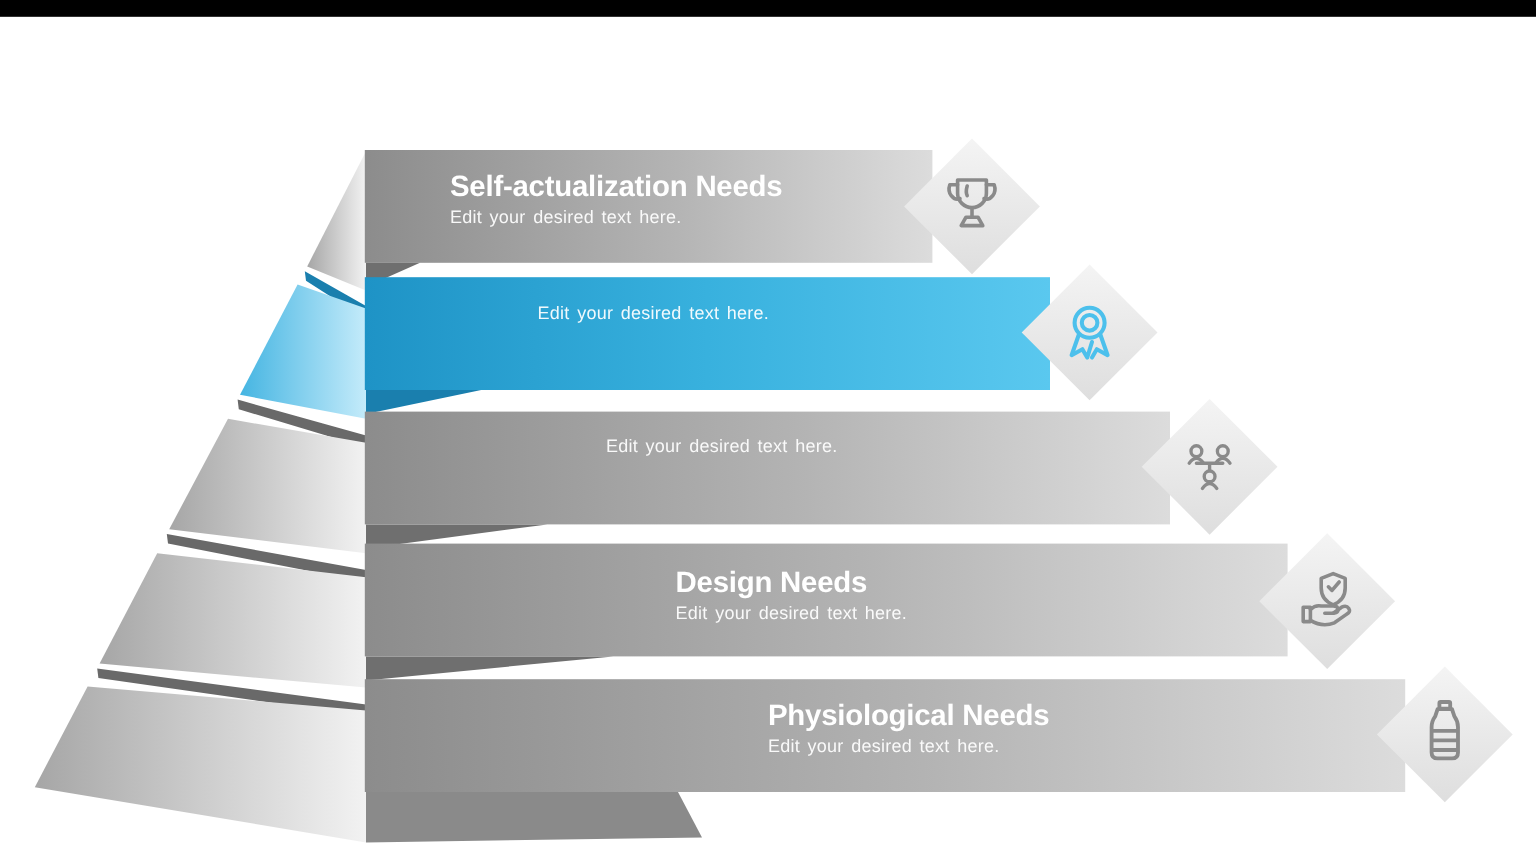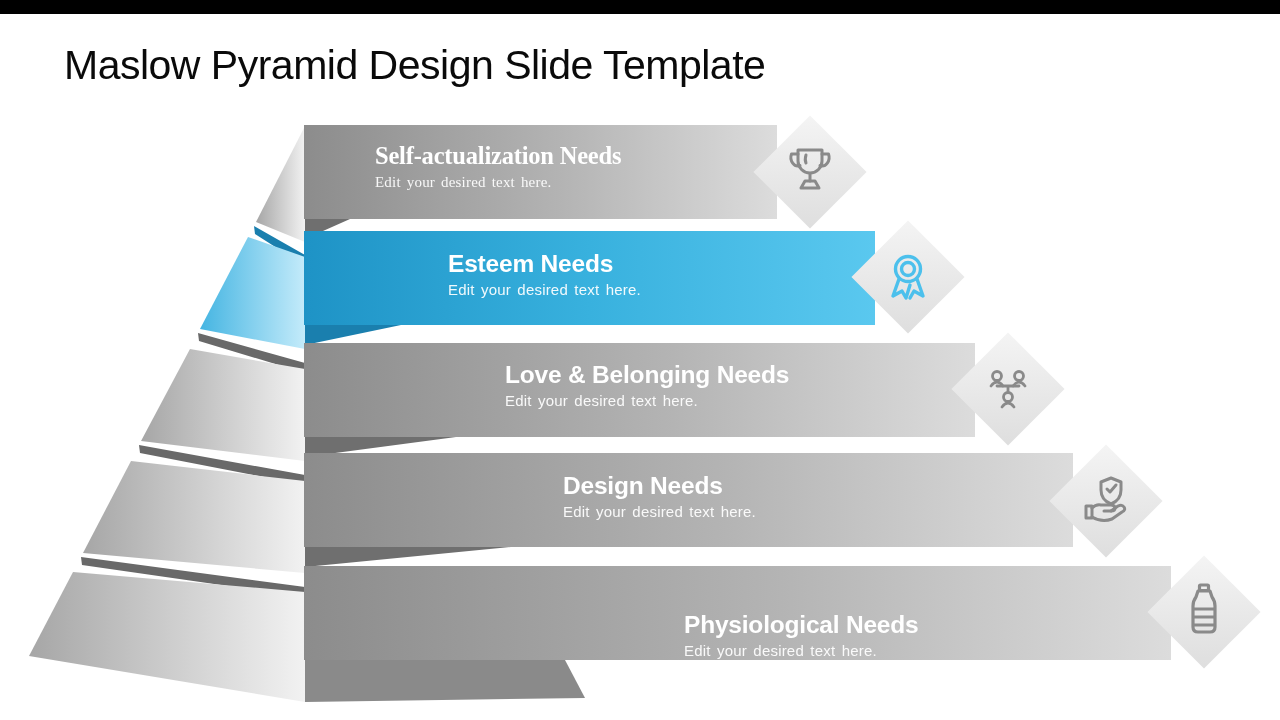--- a/index.html
+++ b/index.html
@@ -22,7 +22,6 @@
 <div class="slide">
   <div class="letterbox-top"></div>
 
-  <div class="slide-title">Maslow Pyramid Design Slide Template</div>
 
   <svg class="gfx" width="1280" height="720" viewBox="0 0 1280 720">
     <defs>

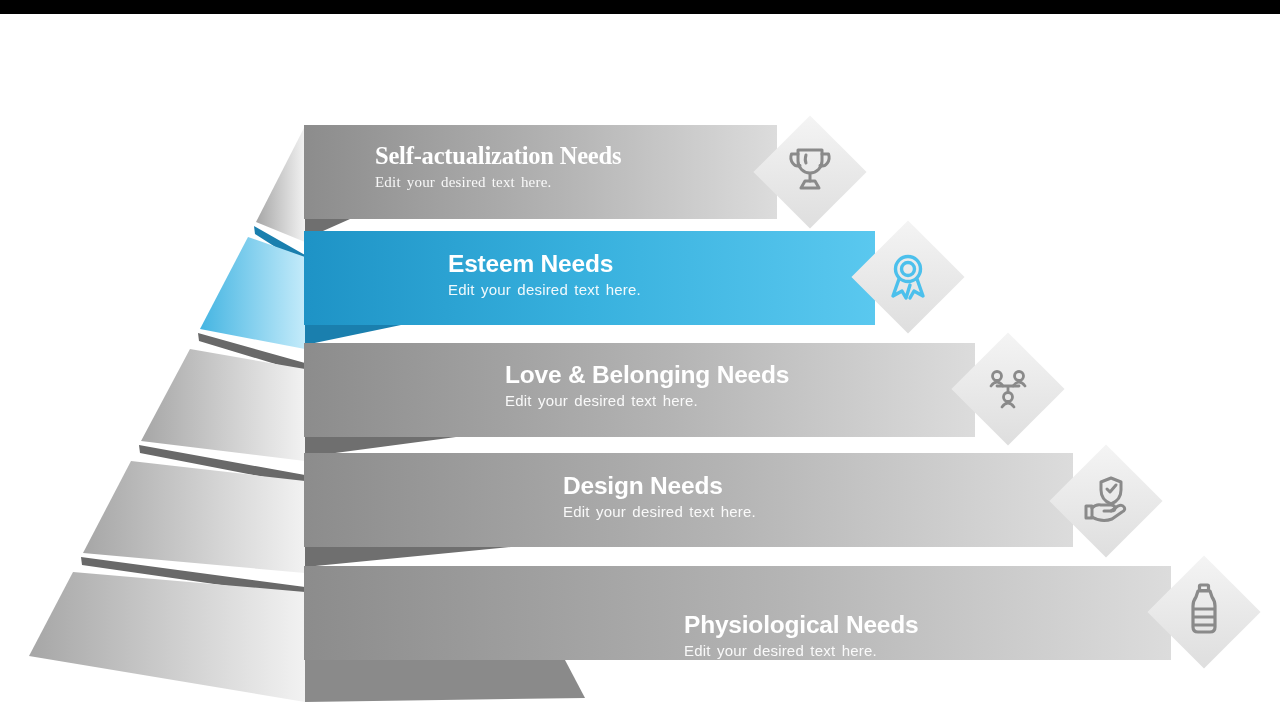--- a/index.html
+++ b/index.html
@@ -13,7 +13,7 @@
   .lvl h3{margin:0;font-size:24.5px;font-weight:700;letter-spacing:-0.2px;line-height:1.15;}
   .lvl p{margin:4px 0 0 0;font-size:15px;font-weight:400;color:rgba(255,255,255,0.93);
          letter-spacing:0.2px;word-spacing:2px;line-height:1.1;}
-  .t1{left:375px;top:142px;font-family:Liberation Serif, serif;} .t2{left:448px;top:250px;} .t3{left:505px;top:361px;}
+  .t1{left:375px;top:142px;} .t2{left:448px;top:250px;} .t3{left:505px;top:361px;}
   .t4{left:563px;top:472px;} .t5{left:640px;top:611px;margin-left:44px;}
 </style>
 </head>

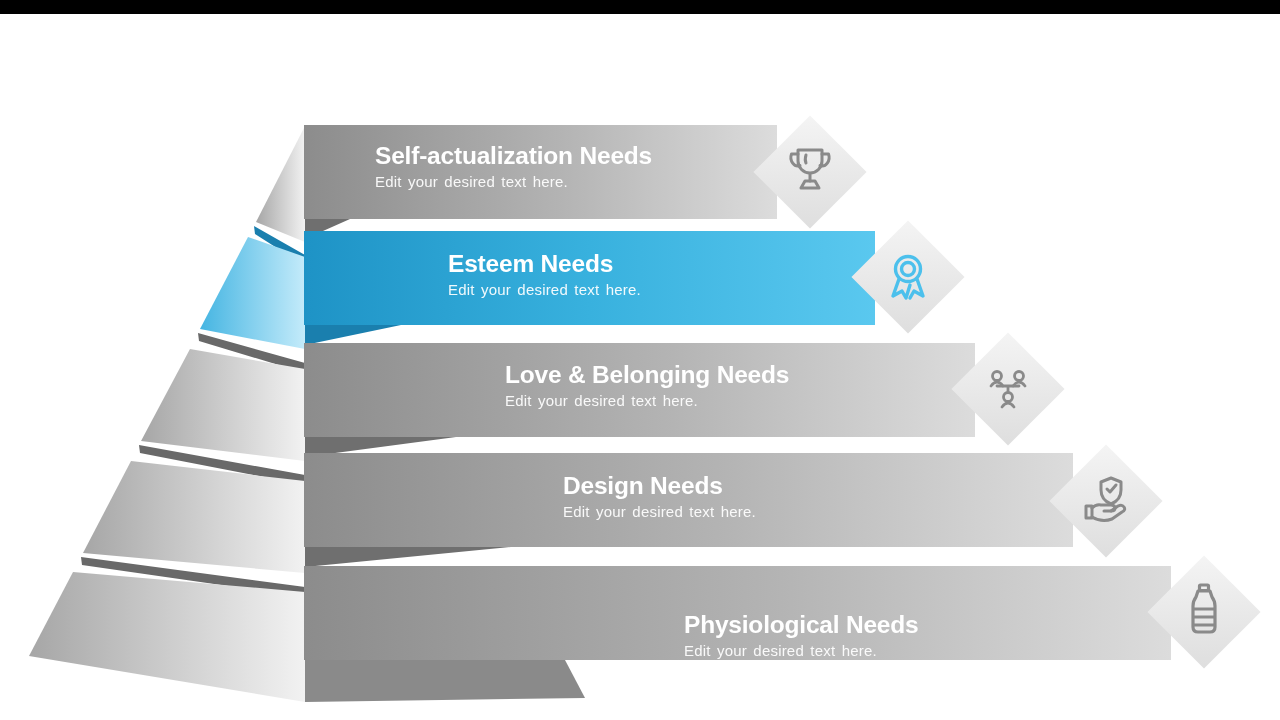--- a/index.html
+++ b/index.html
@@ -134,7 +134,6 @@
     <p>Edit your desired text here.</p>
   </div>
   <div class="lvl t2">
-    <h3>Esteem Needs</h3>
     <p>Edit your desired text here.</p>
   </div>
   <div class="lvl t3">

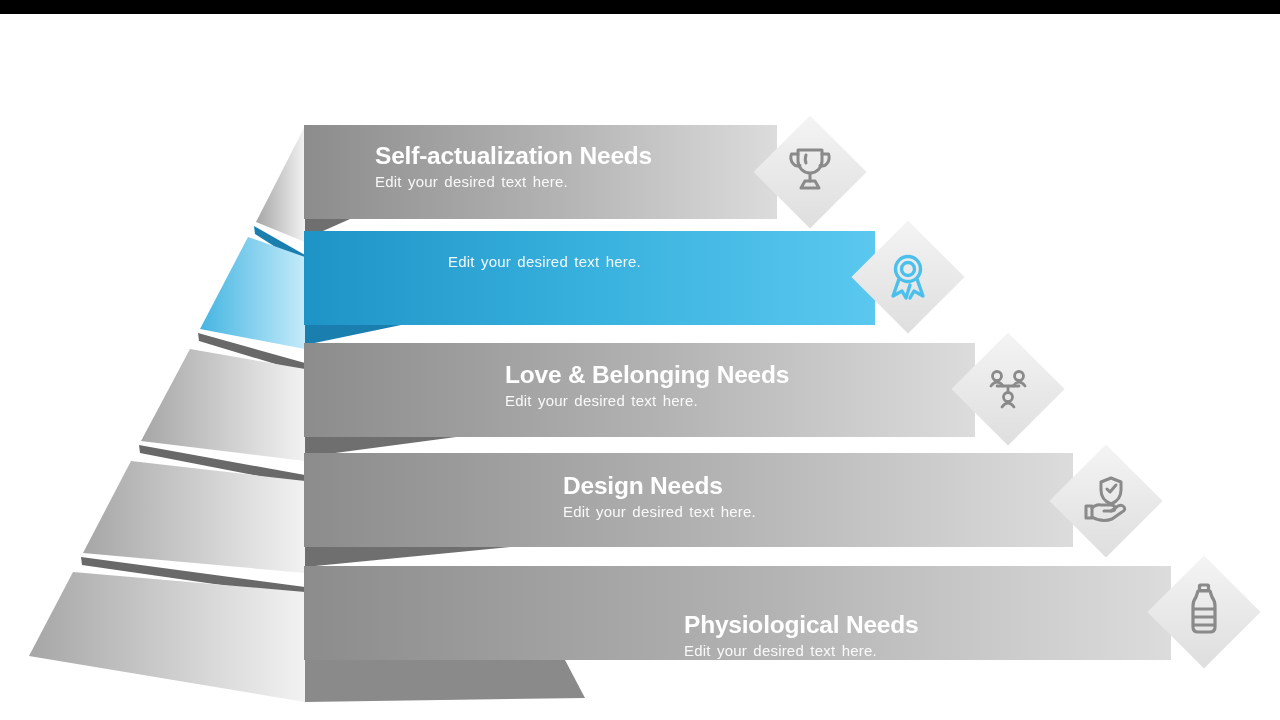--- a/index.html
+++ b/index.html
@@ -137,7 +137,6 @@
     <p>Edit your desired text here.</p>
   </div>
   <div class="lvl t3">
-    <h3>Love &amp; Belonging Needs</h3>
     <p>Edit your desired text here.</p>
   </div>
   <div class="lvl t4">

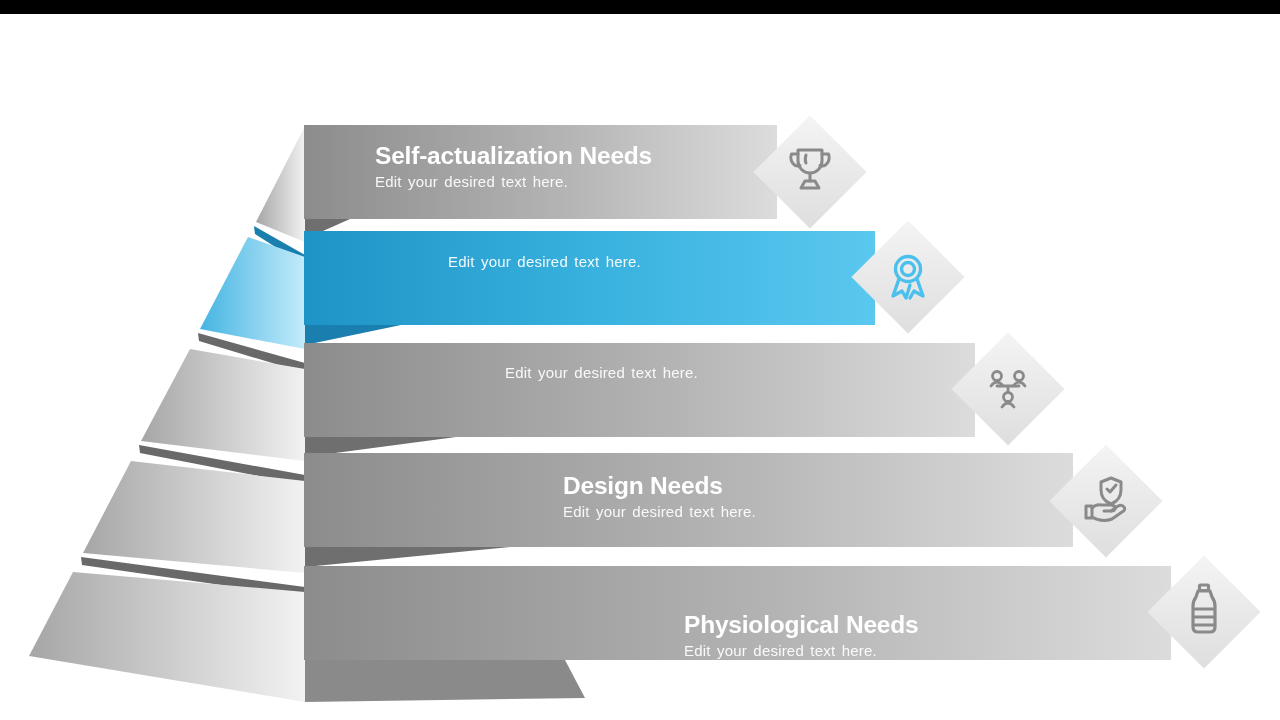--- a/index.html
+++ b/index.html
@@ -14,7 +14,7 @@
   .lvl p{margin:4px 0 0 0;font-size:15px;font-weight:400;color:rgba(255,255,255,0.93);
          letter-spacing:0.2px;word-spacing:2px;line-height:1.1;}
   .t1{left:375px;top:142px;} .t2{left:448px;top:250px;} .t3{left:505px;top:361px;}
-  .t4{left:563px;top:472px;} .t5{left:640px;top:611px;margin-left:44px;}
+  .t4{left:563px;top:472px;} .t5{left:640px;top:583px;}
 </style>
 </head>
 <body>

